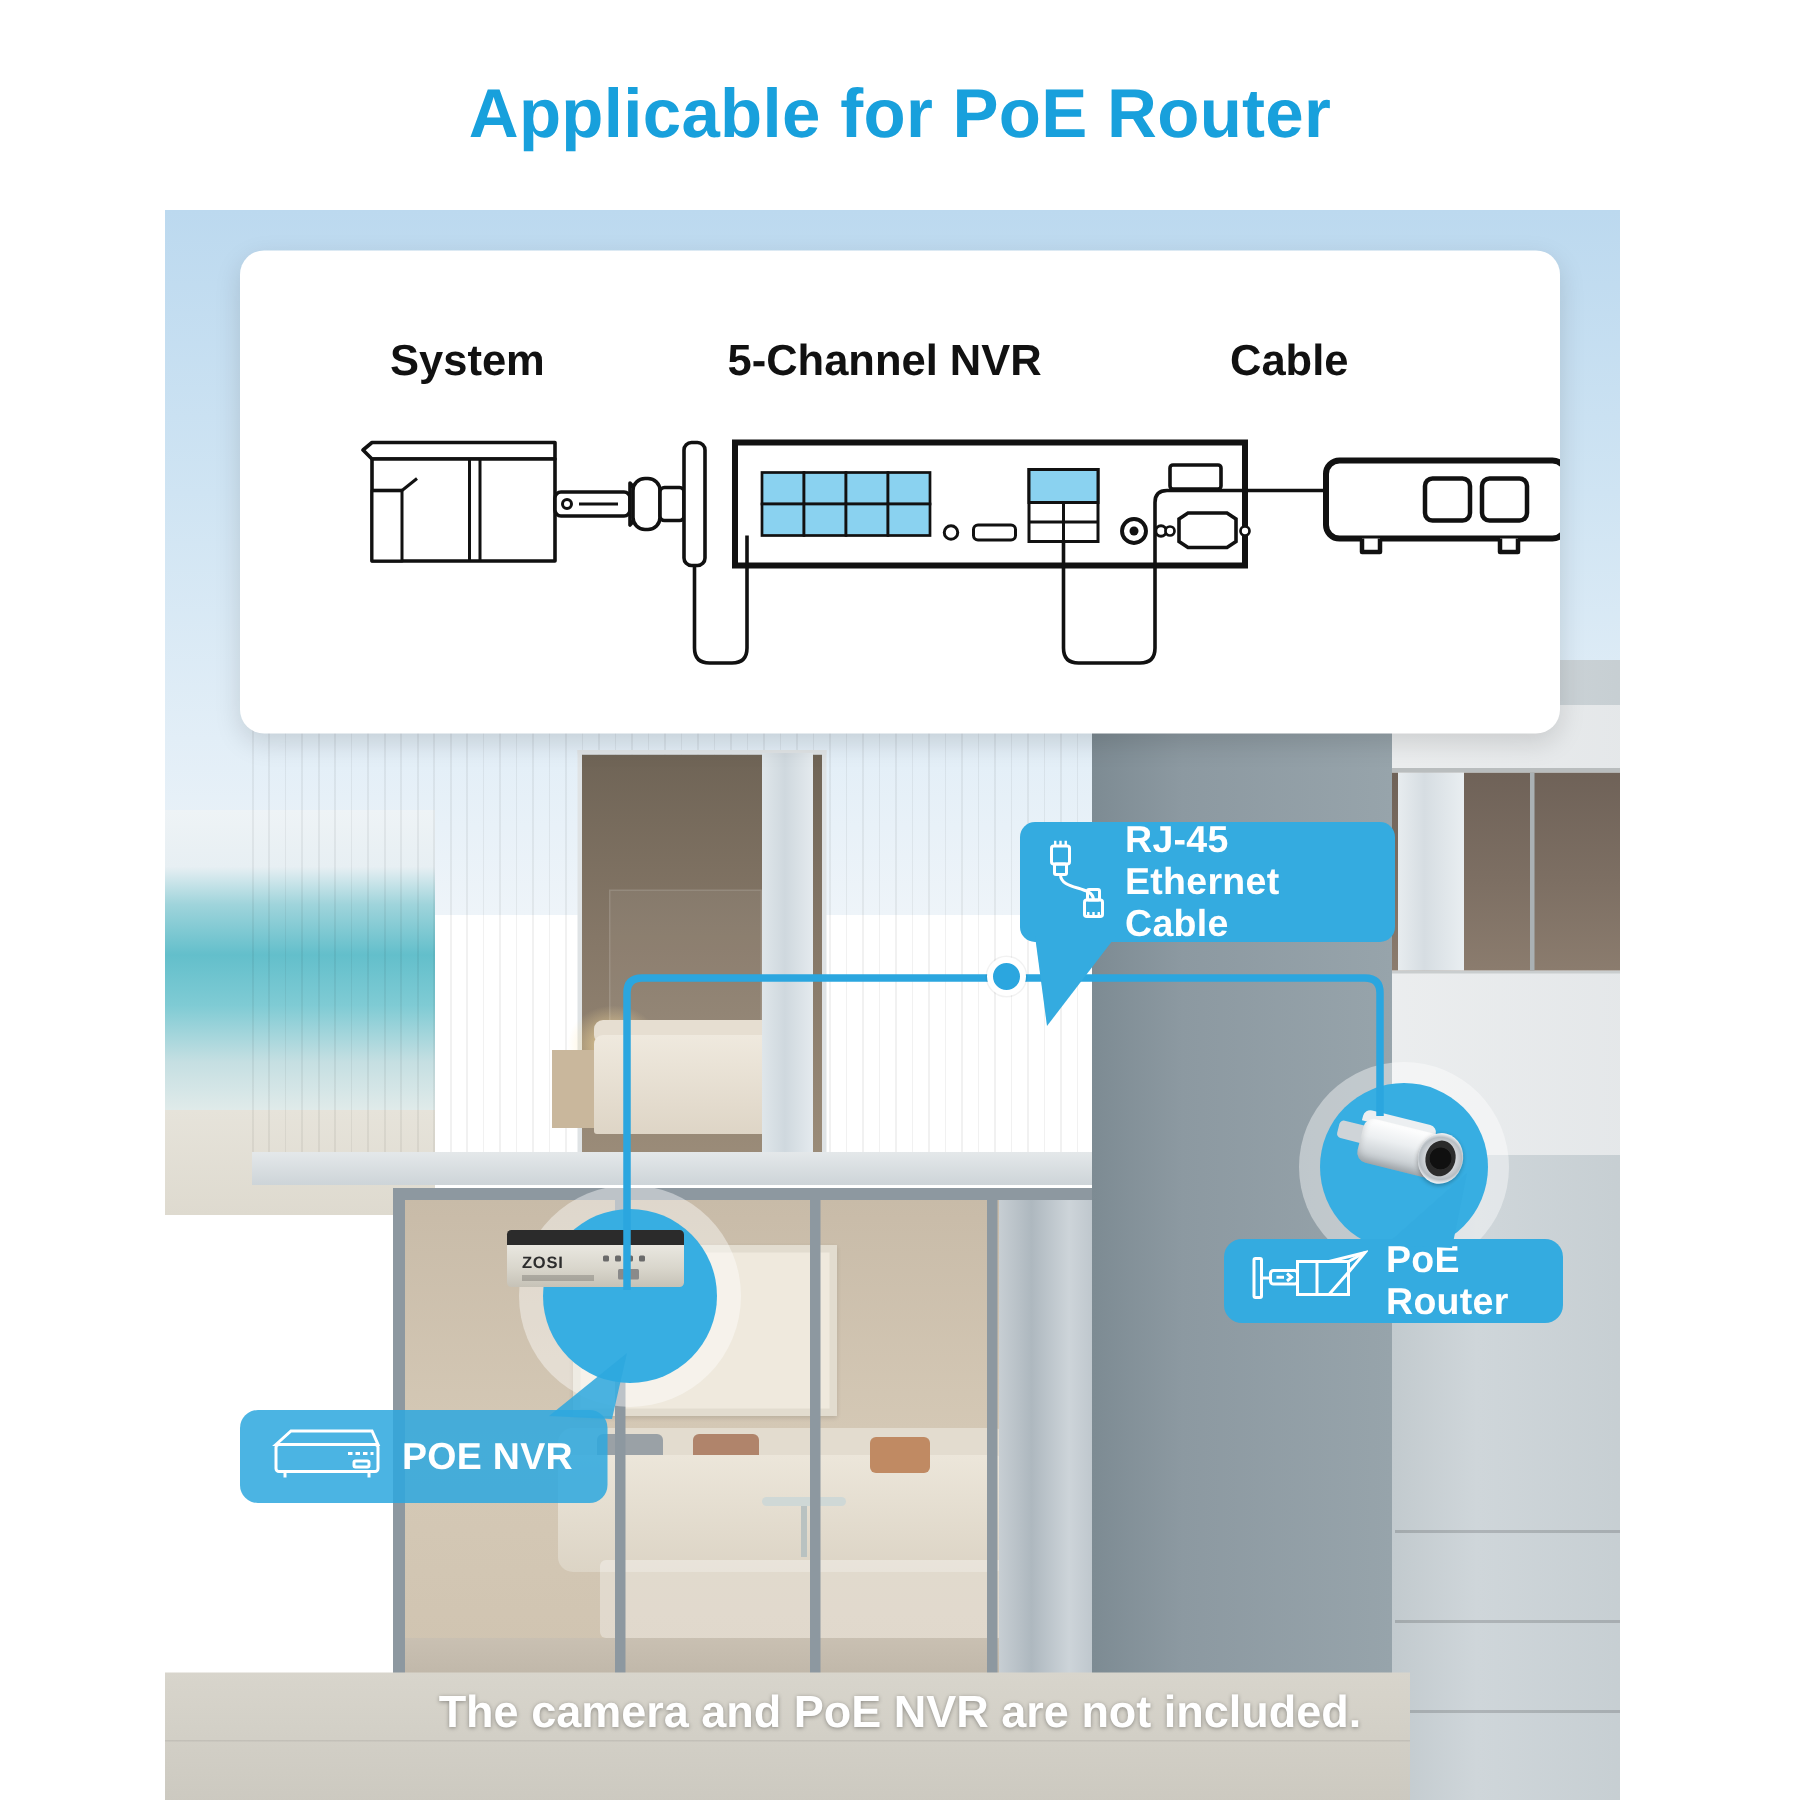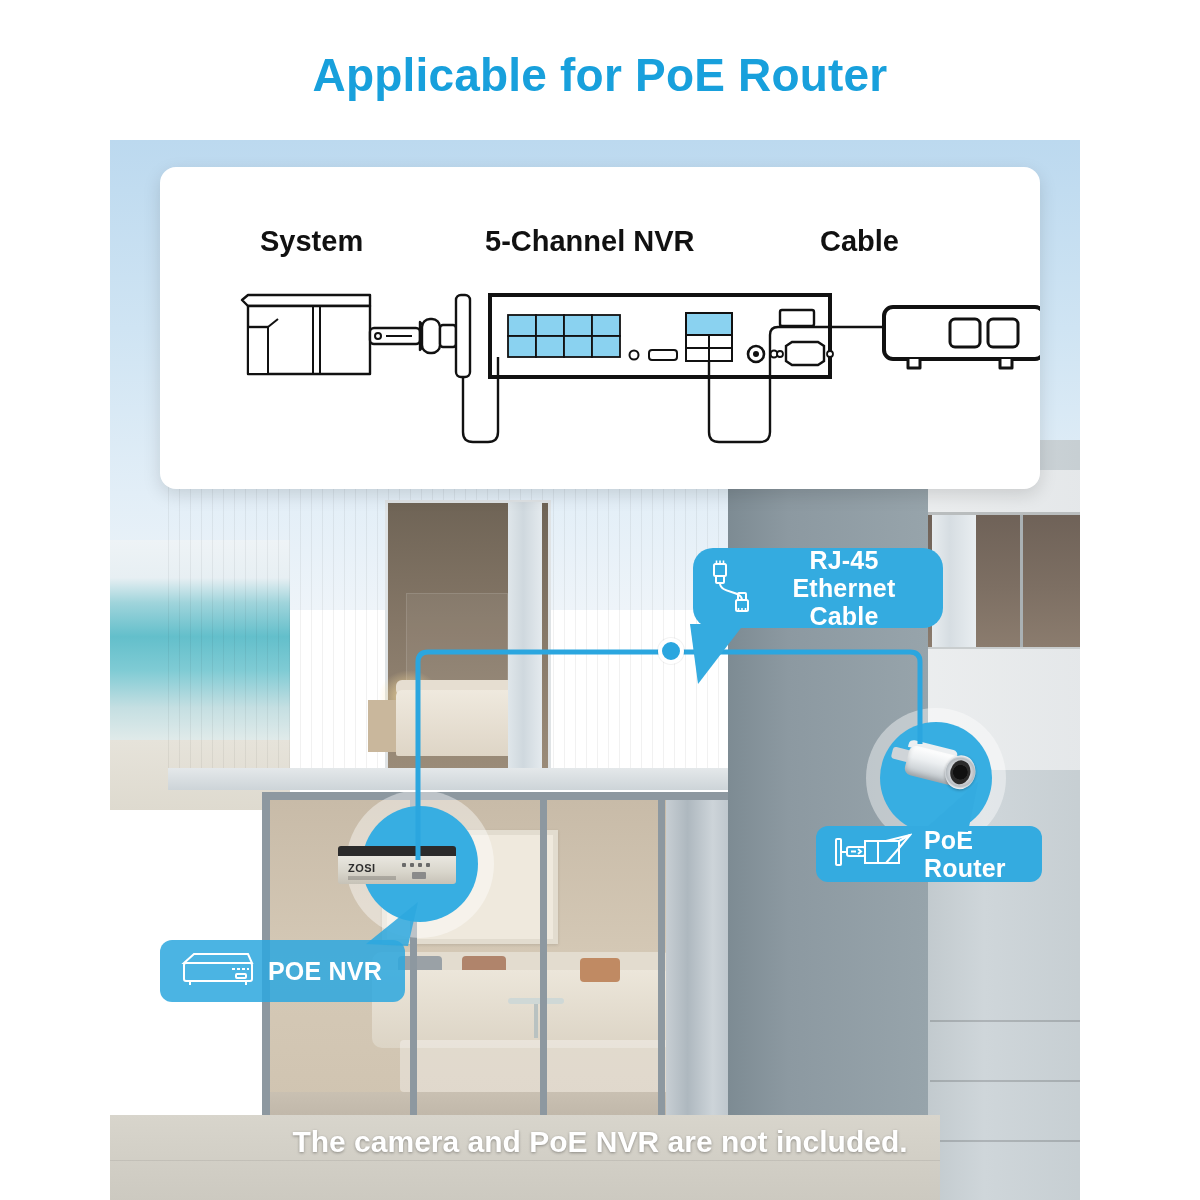--- a/index.html
+++ b/index.html
@@ -251,7 +251,7 @@
     </svg>
     <div class="node"></div>
 
-    <div class="badge" style="left:583px;top:408px;width:250px;height:80px;border-radius:20px;text-align:center;">
+    <div class="badge" style="left:570px;top:408px;width:250px;height:80px;border-radius:10px;">
       <span style="flex:0 0 auto;">
         <svg width="40" height="52" viewBox="0 0 40 52" fill="none" stroke="#ffffff" stroke-width="2">
           <rect x="3" y="4" width="12" height="12" rx="1.5"></rect>

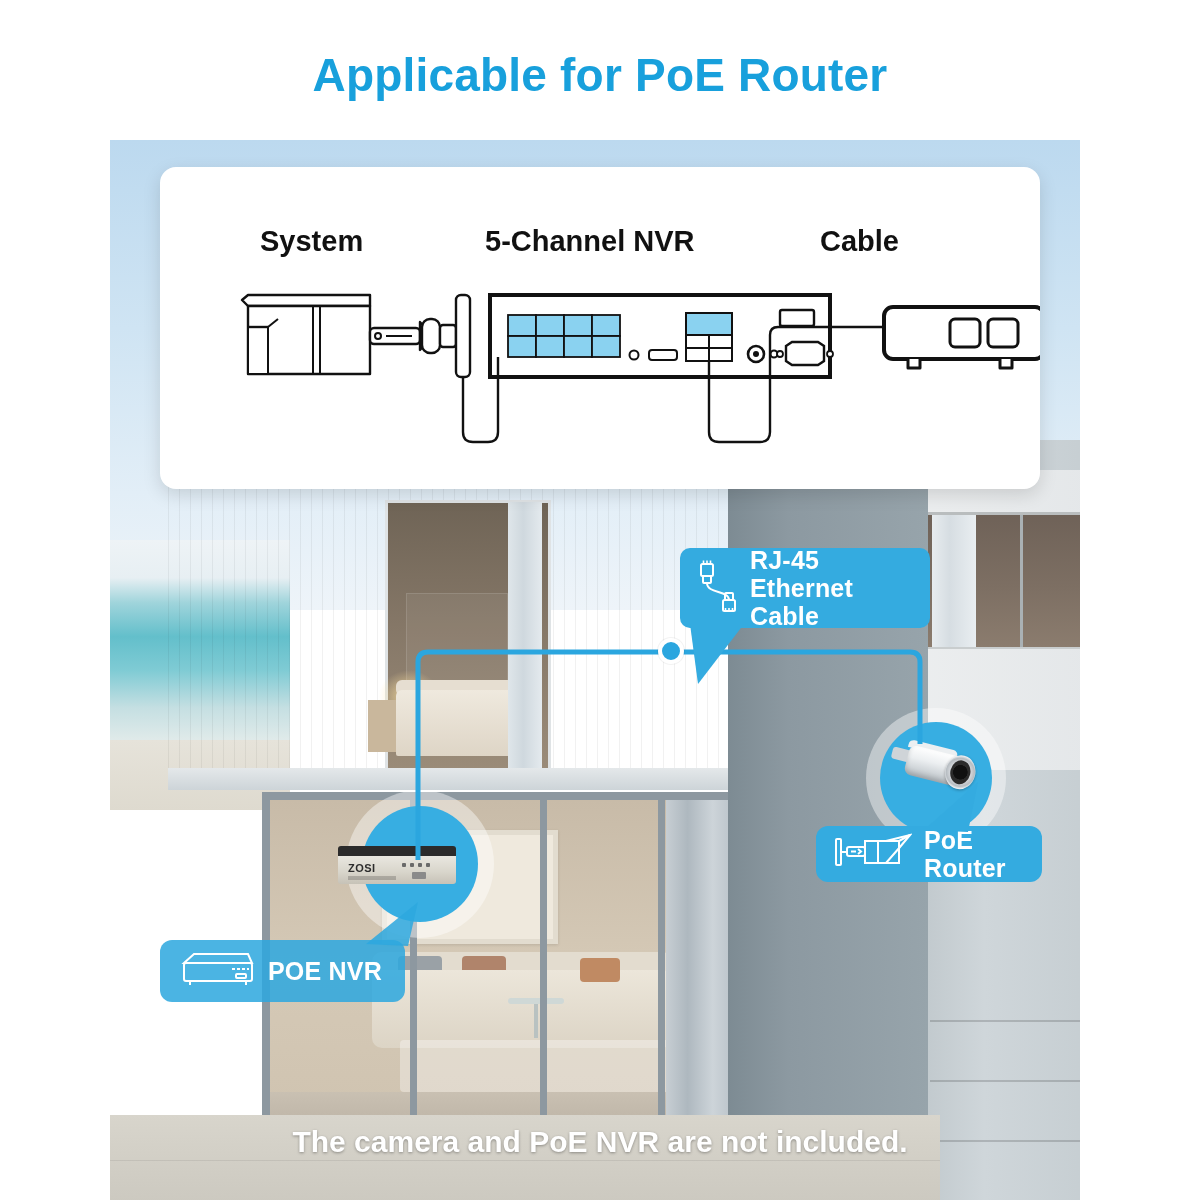--- a/index.html
+++ b/index.html
@@ -113,7 +113,7 @@
   .hl-core{background:#37AEE2;}
 
   
-  .nvr-dev{position:absolute;left:228px;top:706px;width:118px;height:34px;}
+  .nvr-dev{position:absolute;left:228px;top:680px;width:118px;height:34px;}
   .nvr-top{position:absolute;left:0;top:0;width:118px;height:11px;background:#2b2b2b;border-radius:3px 3px 0 0;}
   .nvr-body{position:absolute;left:0;top:10px;width:118px;height:28px;
             background:linear-gradient(180deg,#e9e7e0 0%,#d9d6cc 55%,#c6c2b7 100%);border-radius:0 0 3px 3px;}

